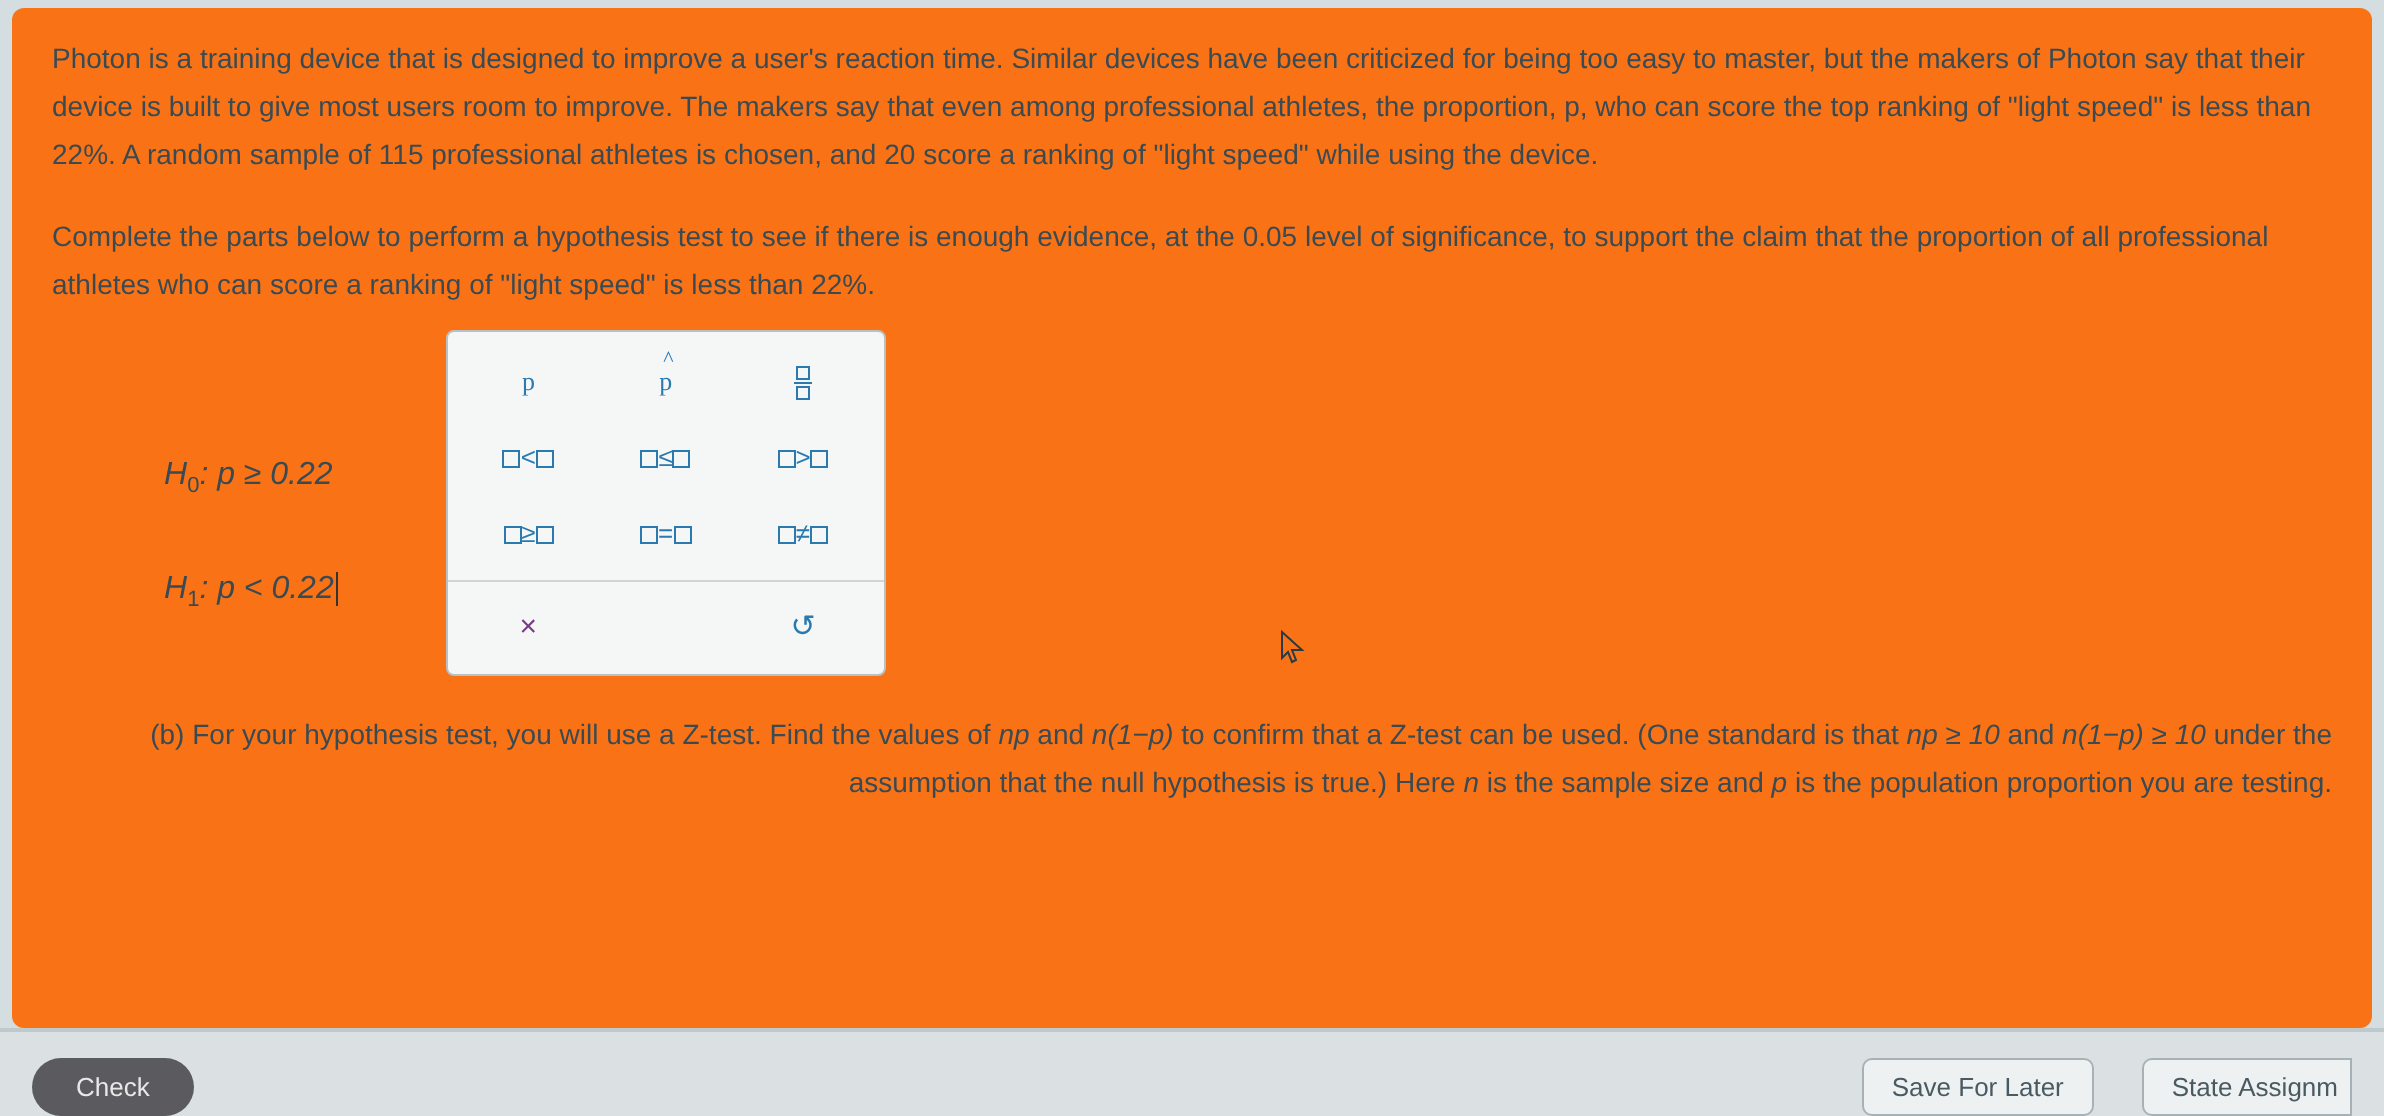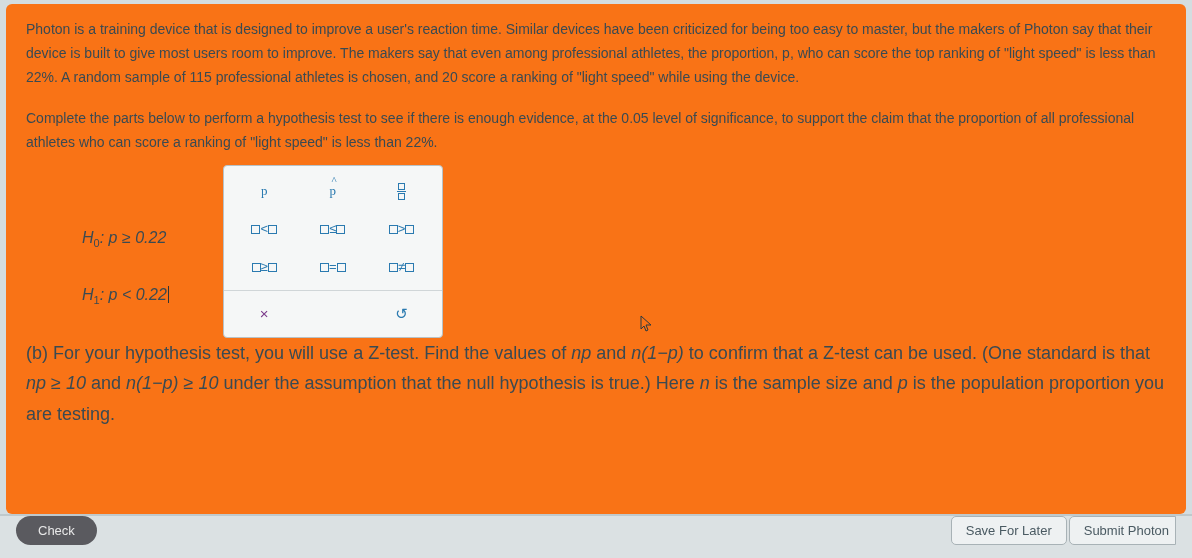--- a/index.html
+++ b/index.html
@@ -53,7 +53,7 @@
   .palette-bottom { display:flex; justify-content:space-around; padding:10px 6px; border-top:1px solid #d0d6d8; margin-top:4px;}
   .xbtn { color:#7a3a8a; font-size:15px; }
   .undo { color:#2a7ab0; font-size:15px; }
-  .part-b { margin-top: 0; font-size:18px; }
+  .part-b { margin-top: 18px; font-size:14px;text-align:right; }
   .it { font-style: italic; }
   .cursor-ptr {
     position:absolute; left:640px; top:315px; font-size:16px; color:#333;

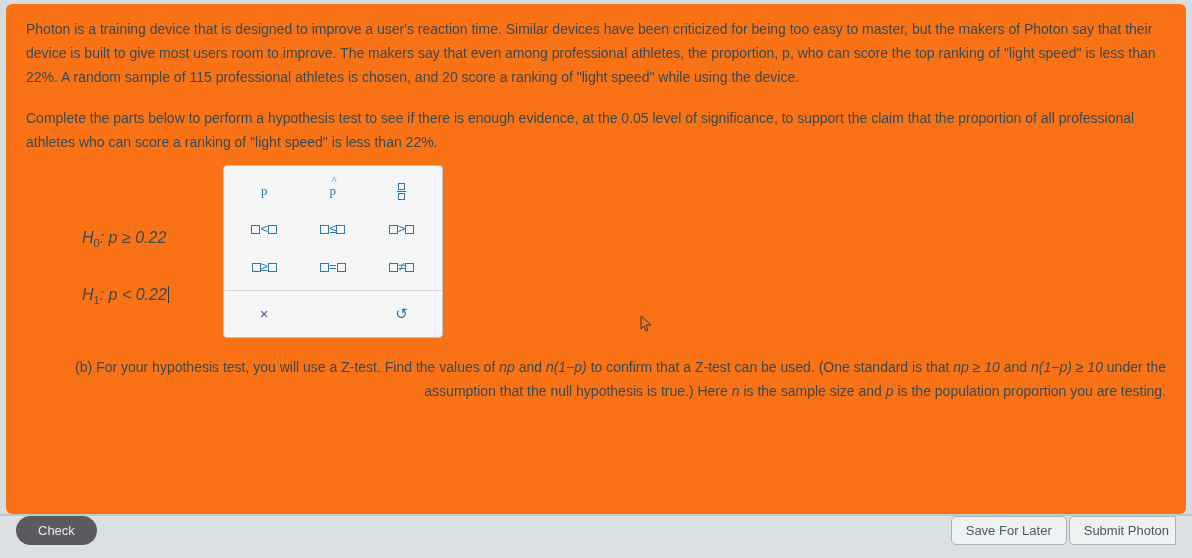--- a/index.html
+++ b/index.html
@@ -62,7 +62,7 @@
     position:absolute; bottom:0; left:0; right:0;
     height:44px; background:#dbe1e3;
     border-top:2px solid #bfc9cc;
-    display:flex; align-items:flex-start; padding:0 16px;
+    display:flex; align-items:flex-end; padding:0 16px;
     justify-content:space-between;
   }
   .check-btn {

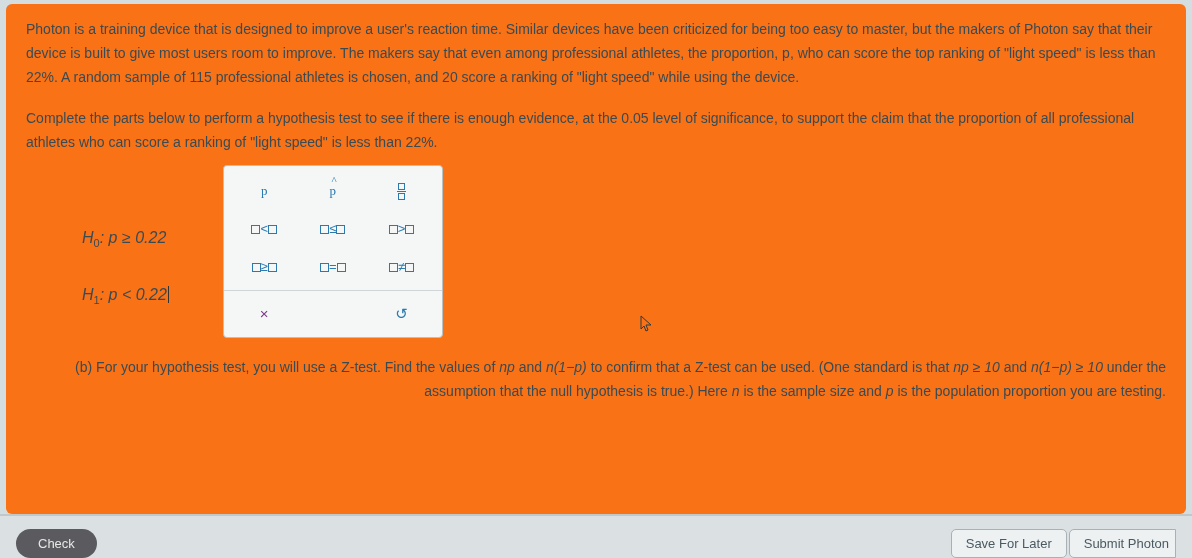--- a/index.html
+++ b/index.html
@@ -70,7 +70,7 @@
     padding:7px 22px; border-radius:16px; font-size:13px;
     cursor:pointer;
   }
-  .right-btns { display:flex; gap:2px; }
+  .right-btns { display:flex; gap:24px; }
   .save-btn, .submit-btn {
     background:#eef1f2; border:1px solid #a8b2b6; color:#4a5a62;
     padding:6px 14px; border-radius:5px; font-size:13px;

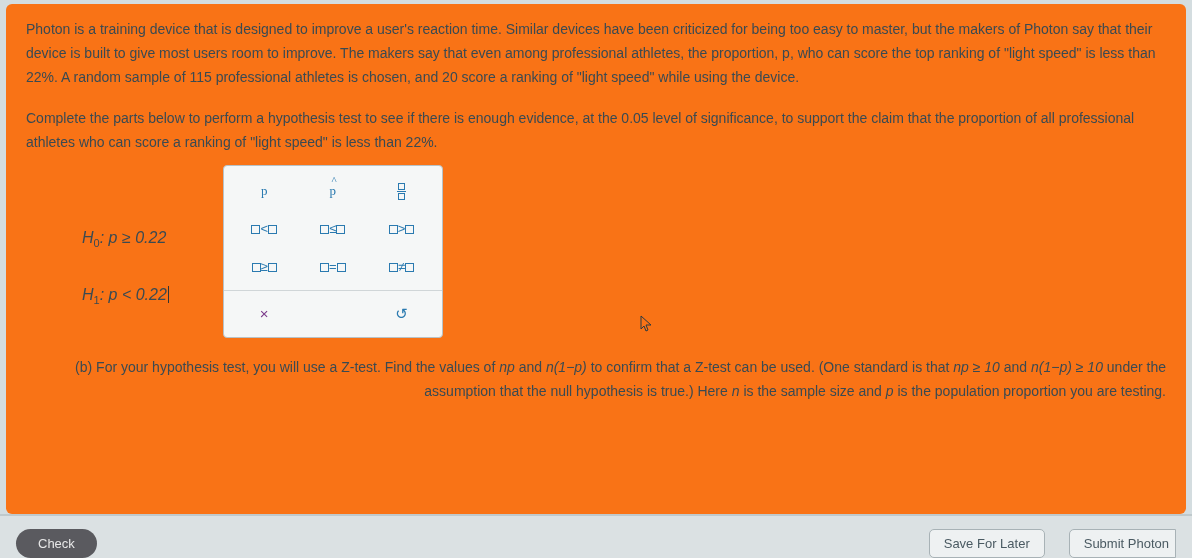--- a/index.html
+++ b/index.html
@@ -147,7 +147,7 @@
   <button class="check-btn">Check</button>
   <div class="right-btns">
     <button class="save-btn">Save For Later</button>
-    <button class="submit-btn">Submit Photon</button>
+    <button class="submit-btn">State Assignm</button>
   </div>
 </div>
 

